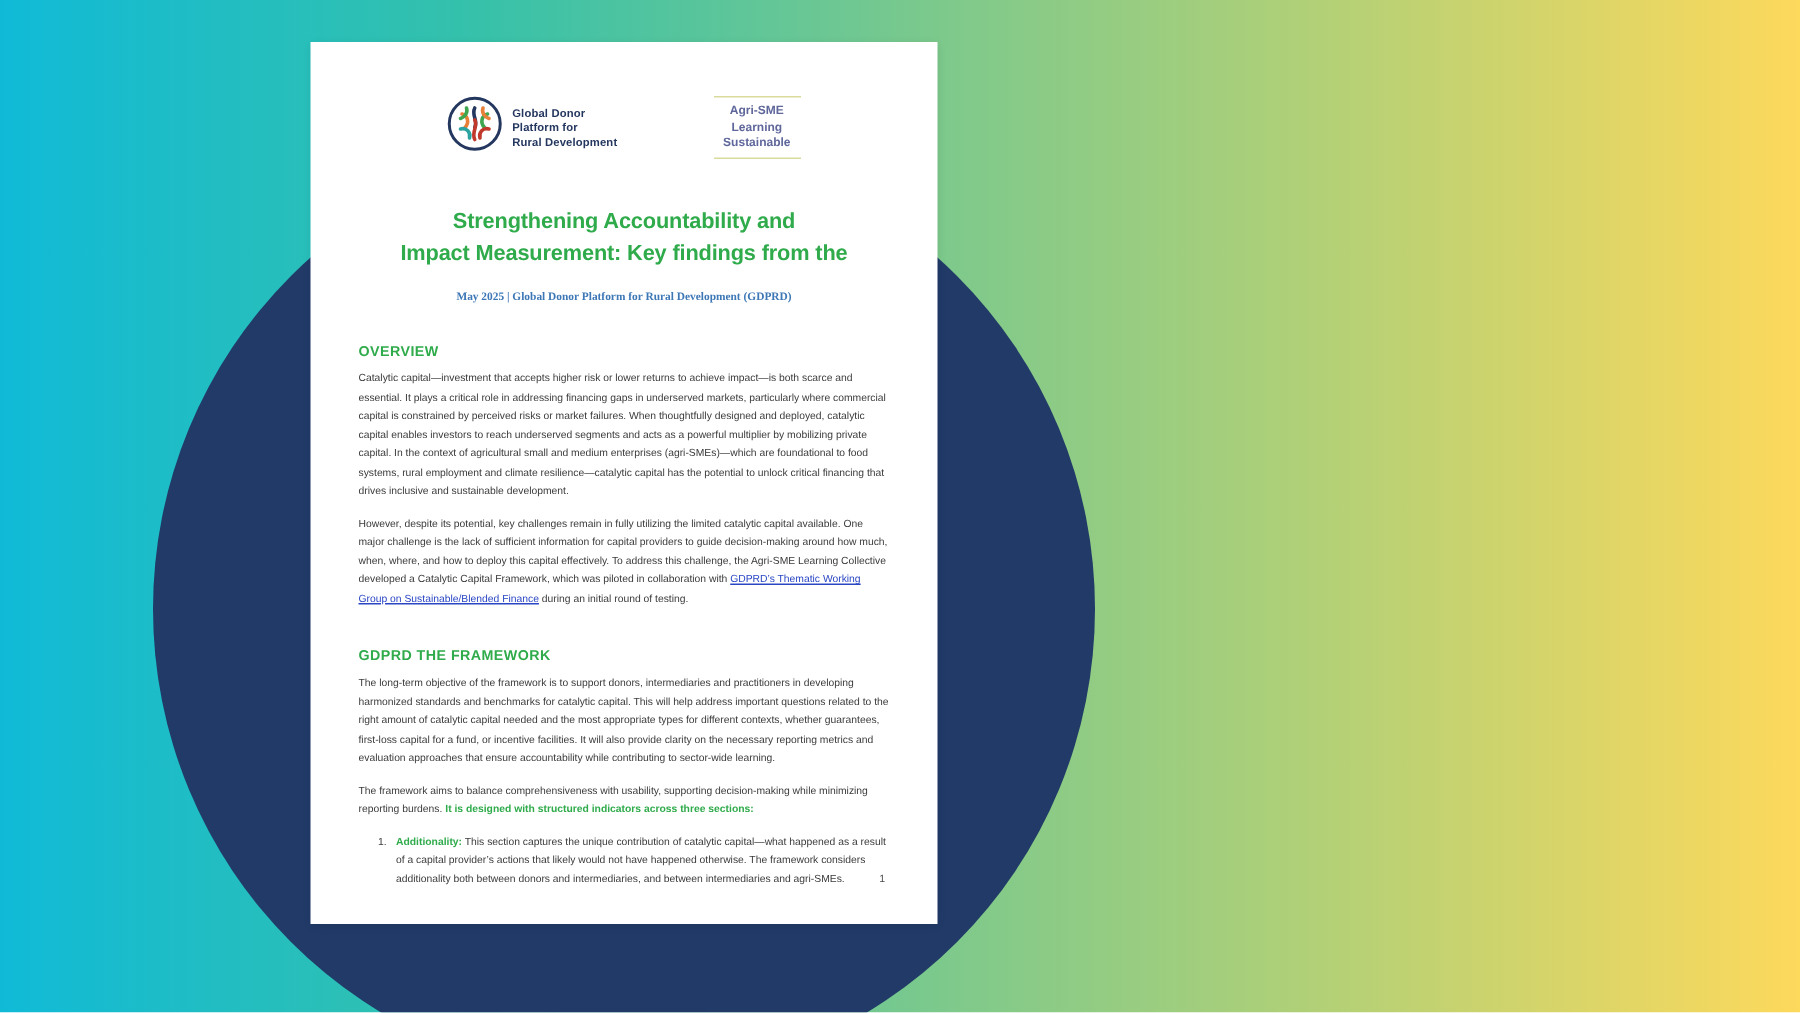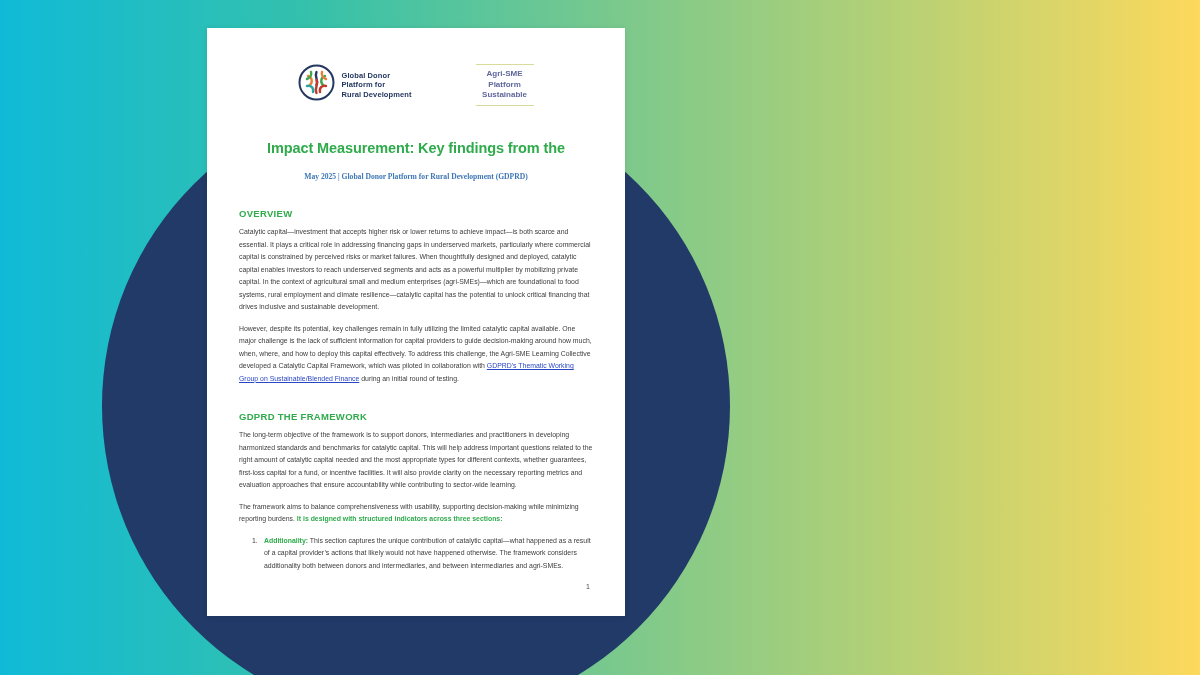--- a/index.html
+++ b/index.html
@@ -71,7 +71,7 @@
         </div>
         <div class="agrisme">
           <div>Agri-SME</div>
-          <div>Platform</div>
+          <div>Learning</div>
           <div>Sustainable</div>
         </div>
       </div>

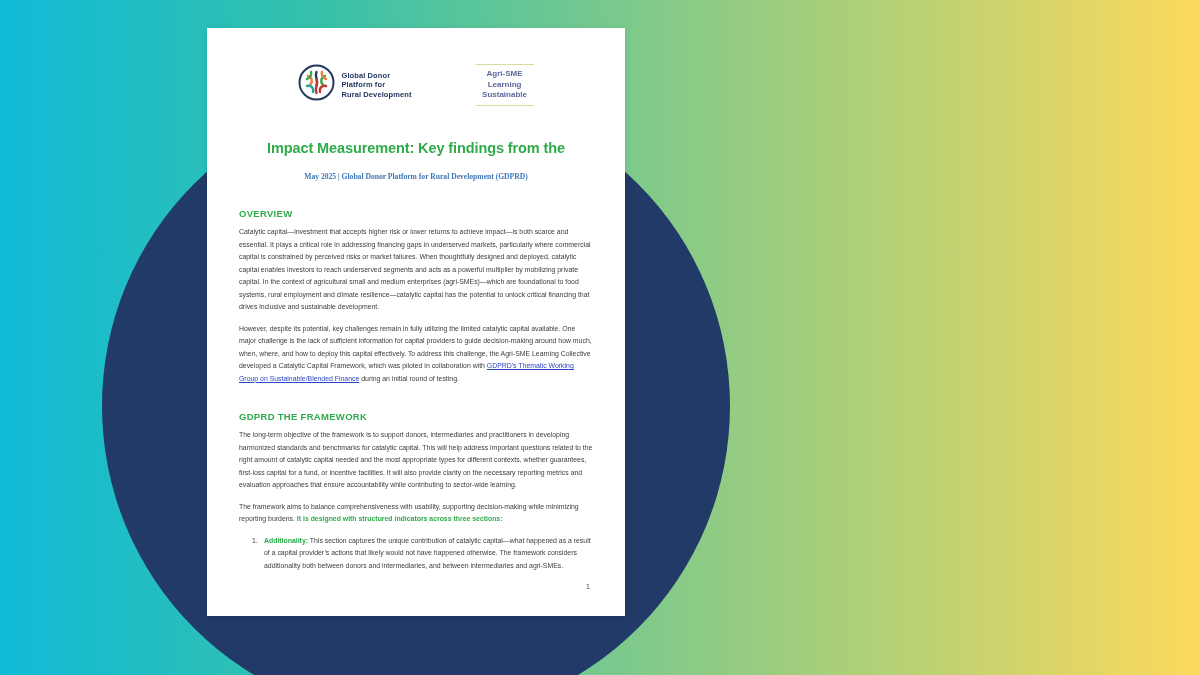--- a/index.html
+++ b/index.html
@@ -77,6 +77,7 @@
       </div>
 
       <div class="title">
+        <div>Strengthening Accountability and</div>
         <div>Impact Measurement: Key findings from the</div>
       </div>
 

